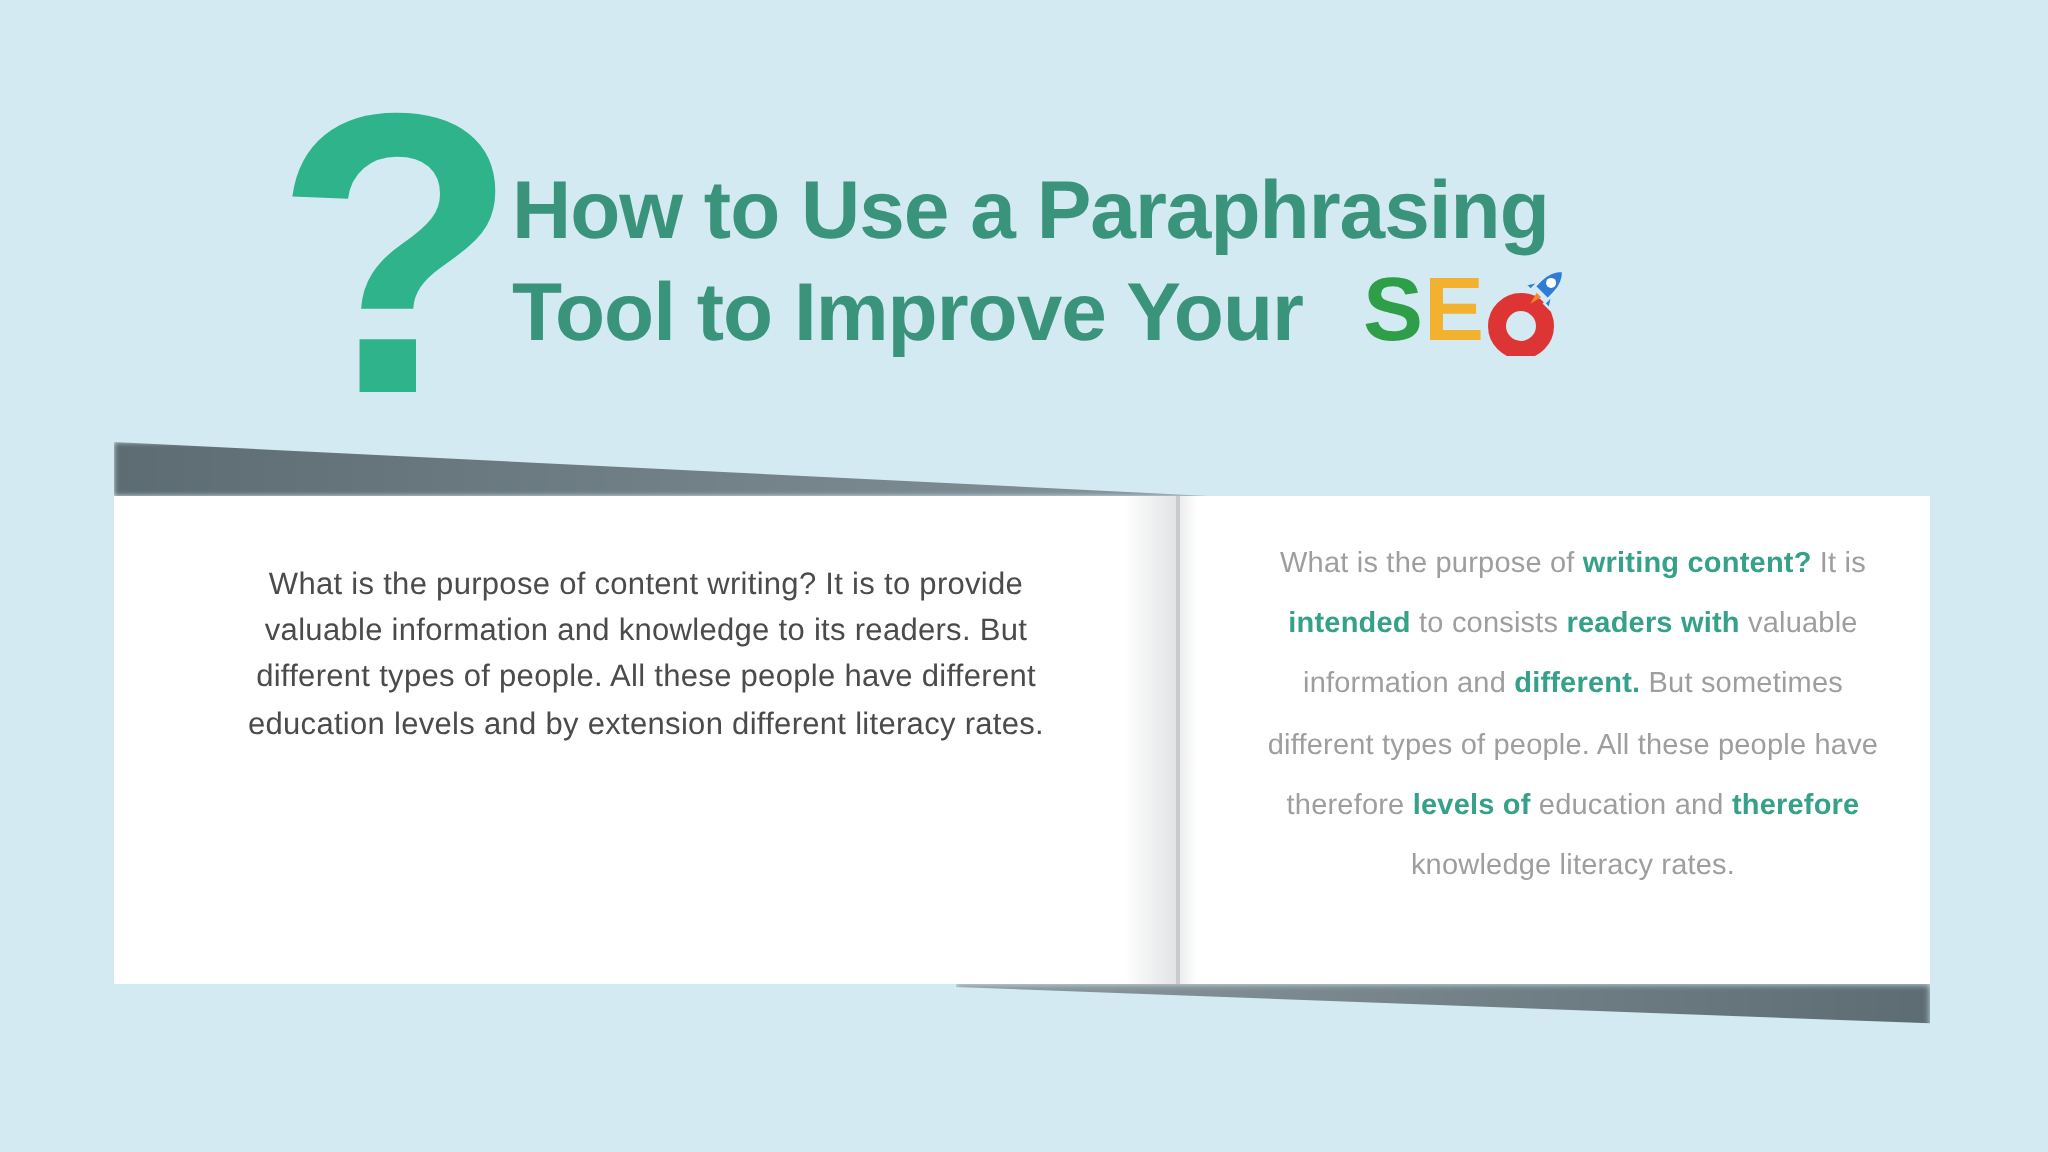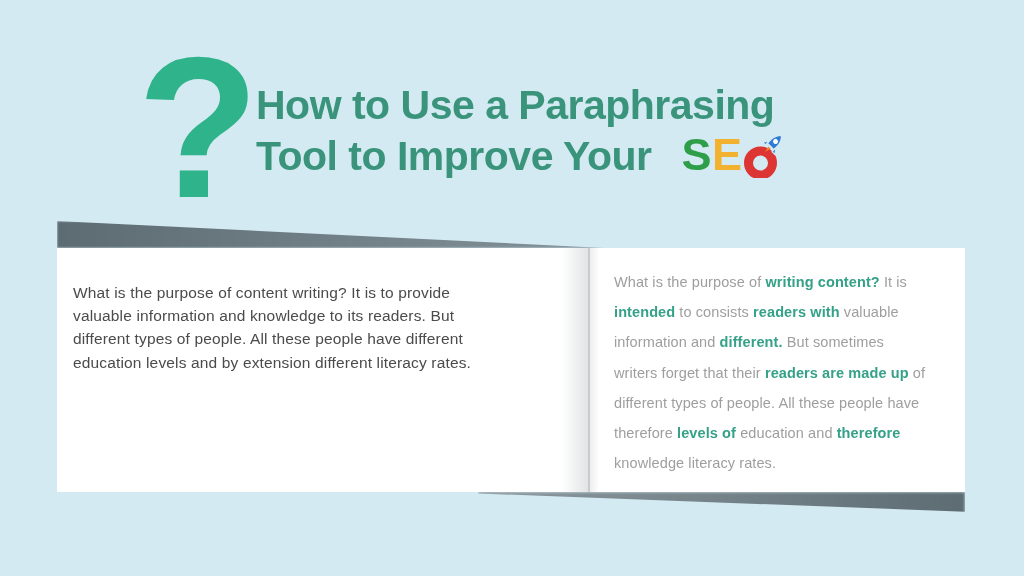--- a/index.html
+++ b/index.html
@@ -47,6 +47,7 @@
   .panel{
     position:absolute;left:57px;top:248px;width:908px;height:244px;
     background:#ffffff;
+    text-align:center;
   }
   .shadow-top{
     position:absolute;left:57px;top:221px;width:547px;height:27px;

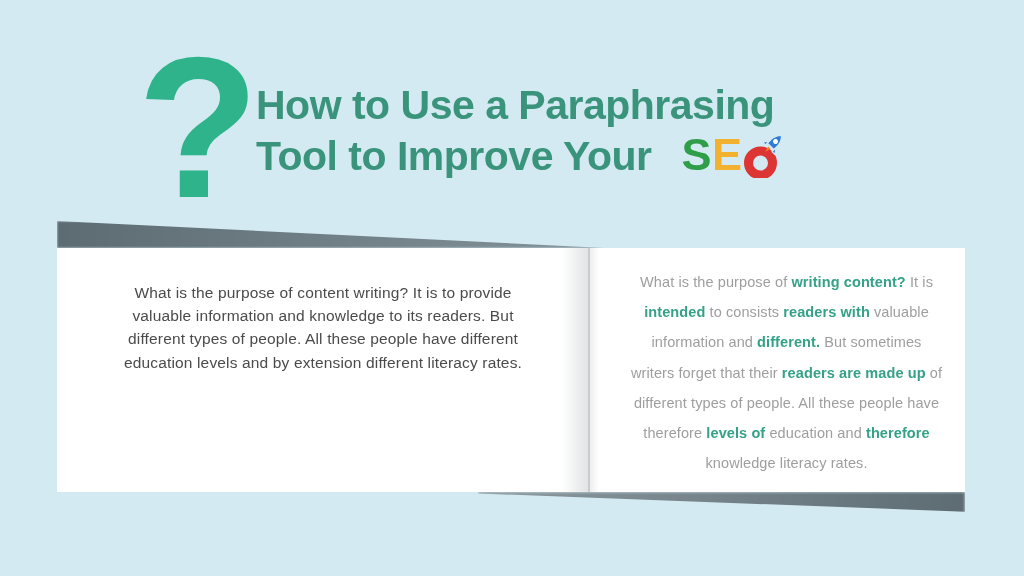--- a/index.html
+++ b/index.html
@@ -131,7 +131,6 @@
         <div class="line"><span>What is the purpose of </span><span class="hl">writing content?</span><span> It is</span></div>
         <div class="line"><span class="hl">intended</span><span> to consists </span><span class="hl">readers with</span><span> valuable</span></div>
         <div class="line"><span>information and </span><span class="hl">different.</span><span> But sometimes</span></div>
-        <div class="line"><span>writers forget that their </span><span class="hl">readers are made up</span><span> of</span></div>
         <div class="line"><span>different types of people. All these people have</span></div>
         <div class="line"><span>therefore </span><span class="hl">levels of</span><span> education and </span><span class="hl">therefore</span></div>
         <div class="line"><span>knowledge literacy rates.</span></div>

